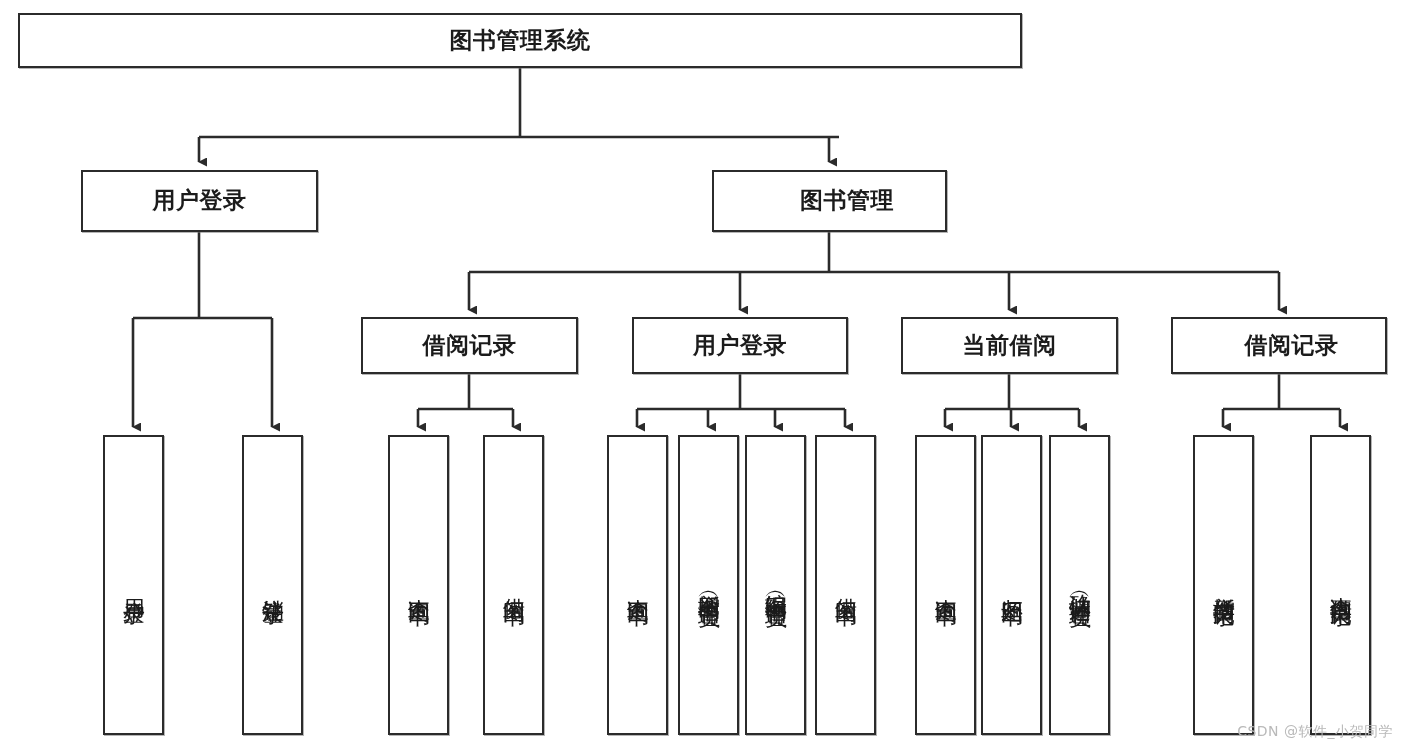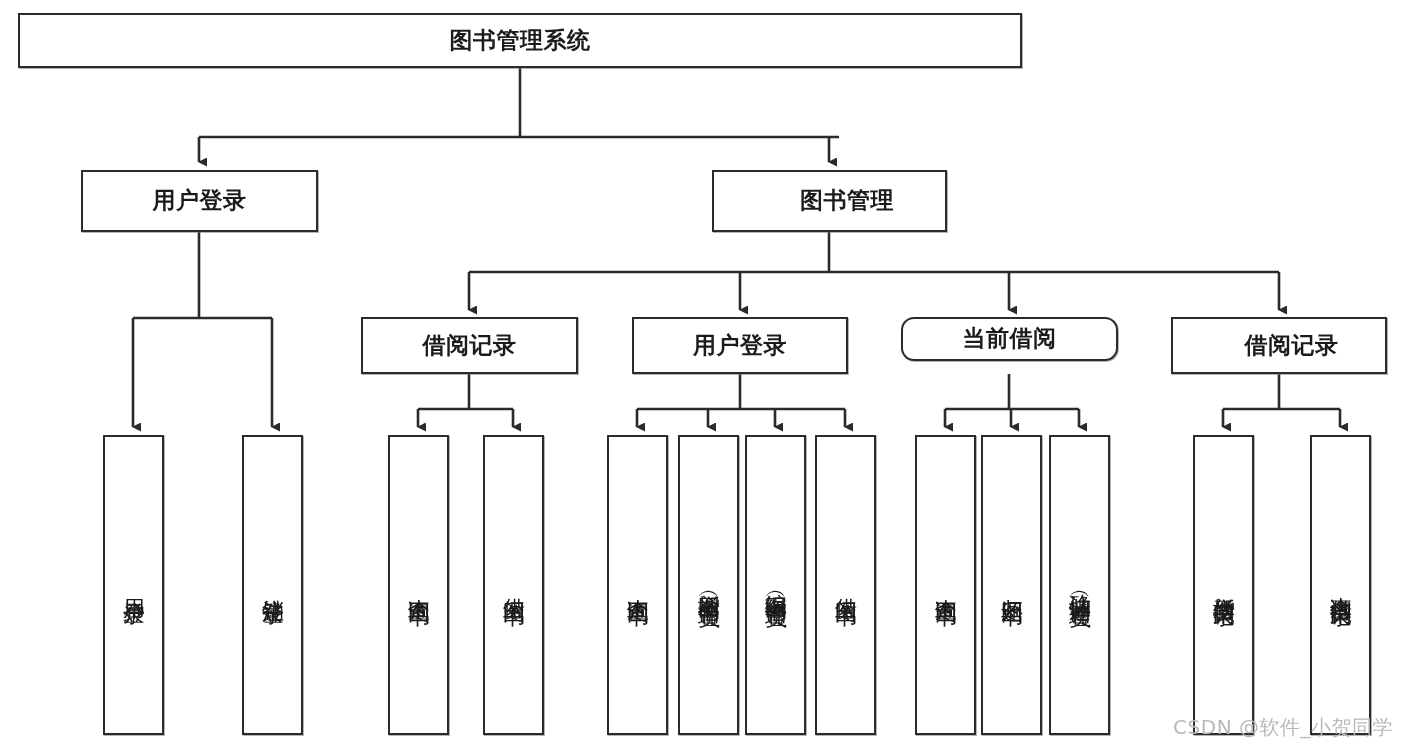--- a/index.html
+++ b/index.html
@@ -144,7 +144,7 @@
     <span class="node-label">用户登录</span>
   </div>
 
-  <div class="node-box horizontal" style="left:901px; top:317px; width:217px; height:44px;border-radius:13px;">
+  <div class="node-box horizontal" style="left:901px; top:317px; width:217px; height:57px;">
     <span class="node-label">当前借阅</span>
   </div>
 

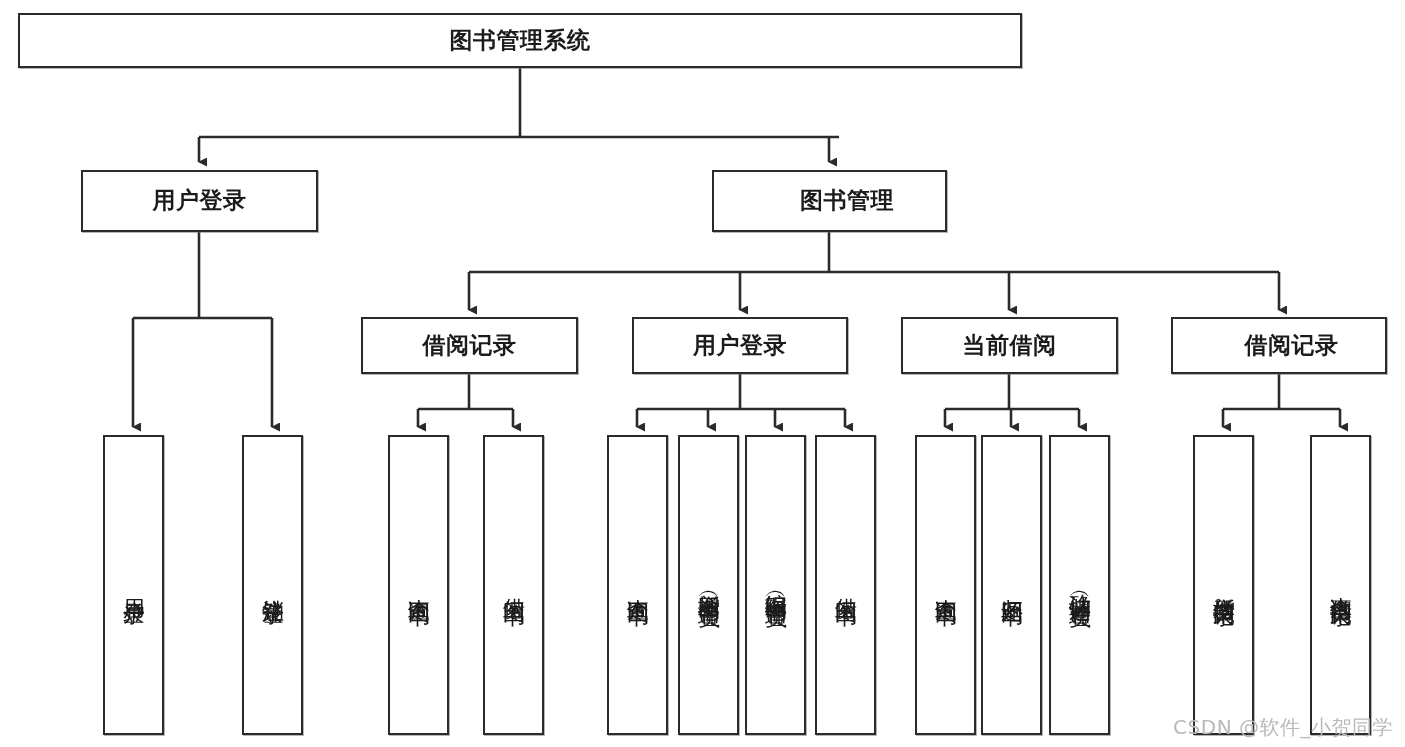--- a/index.html
+++ b/index.html
@@ -62,7 +62,7 @@
     position: absolute;
     right: 12px;
     bottom: 6px;
-    font-size: 20px;
+    font-size: 14px;
     color: #b9b9b9;
     letter-spacing: 0.5px;
     white-space: nowrap;

